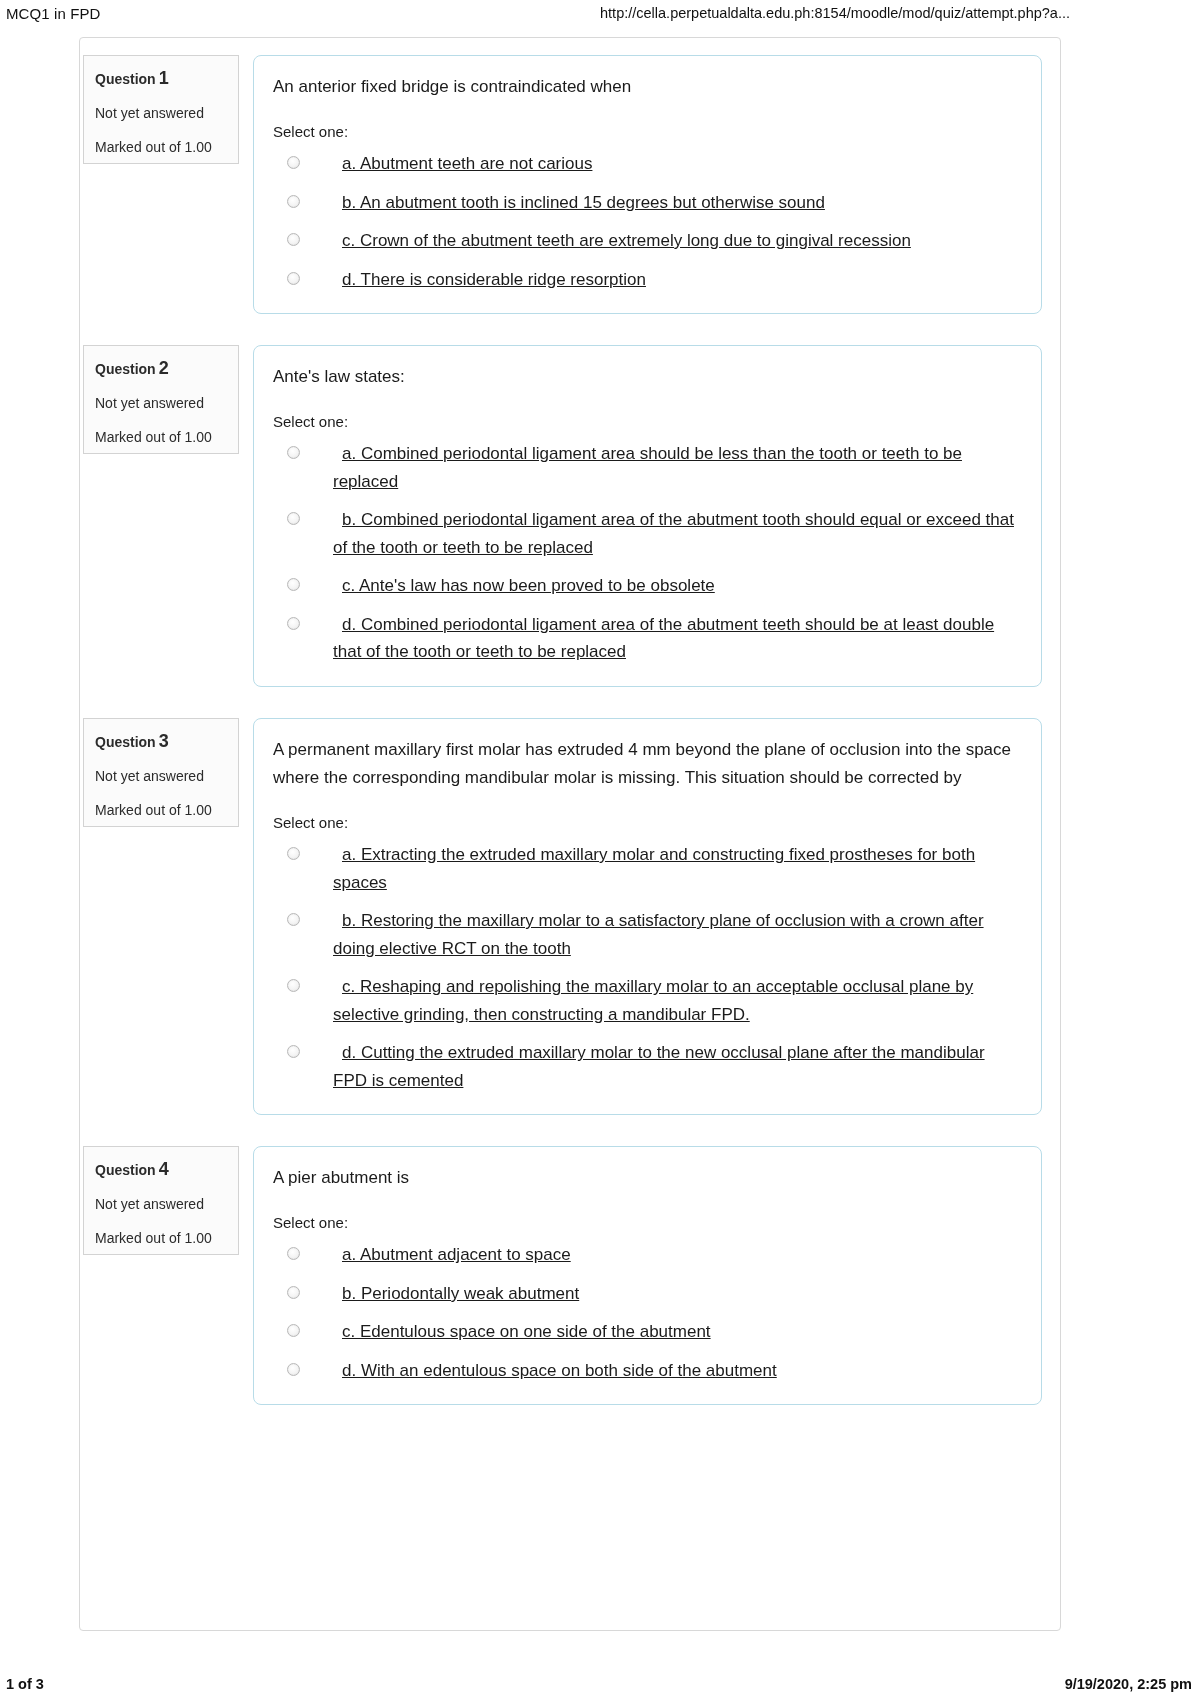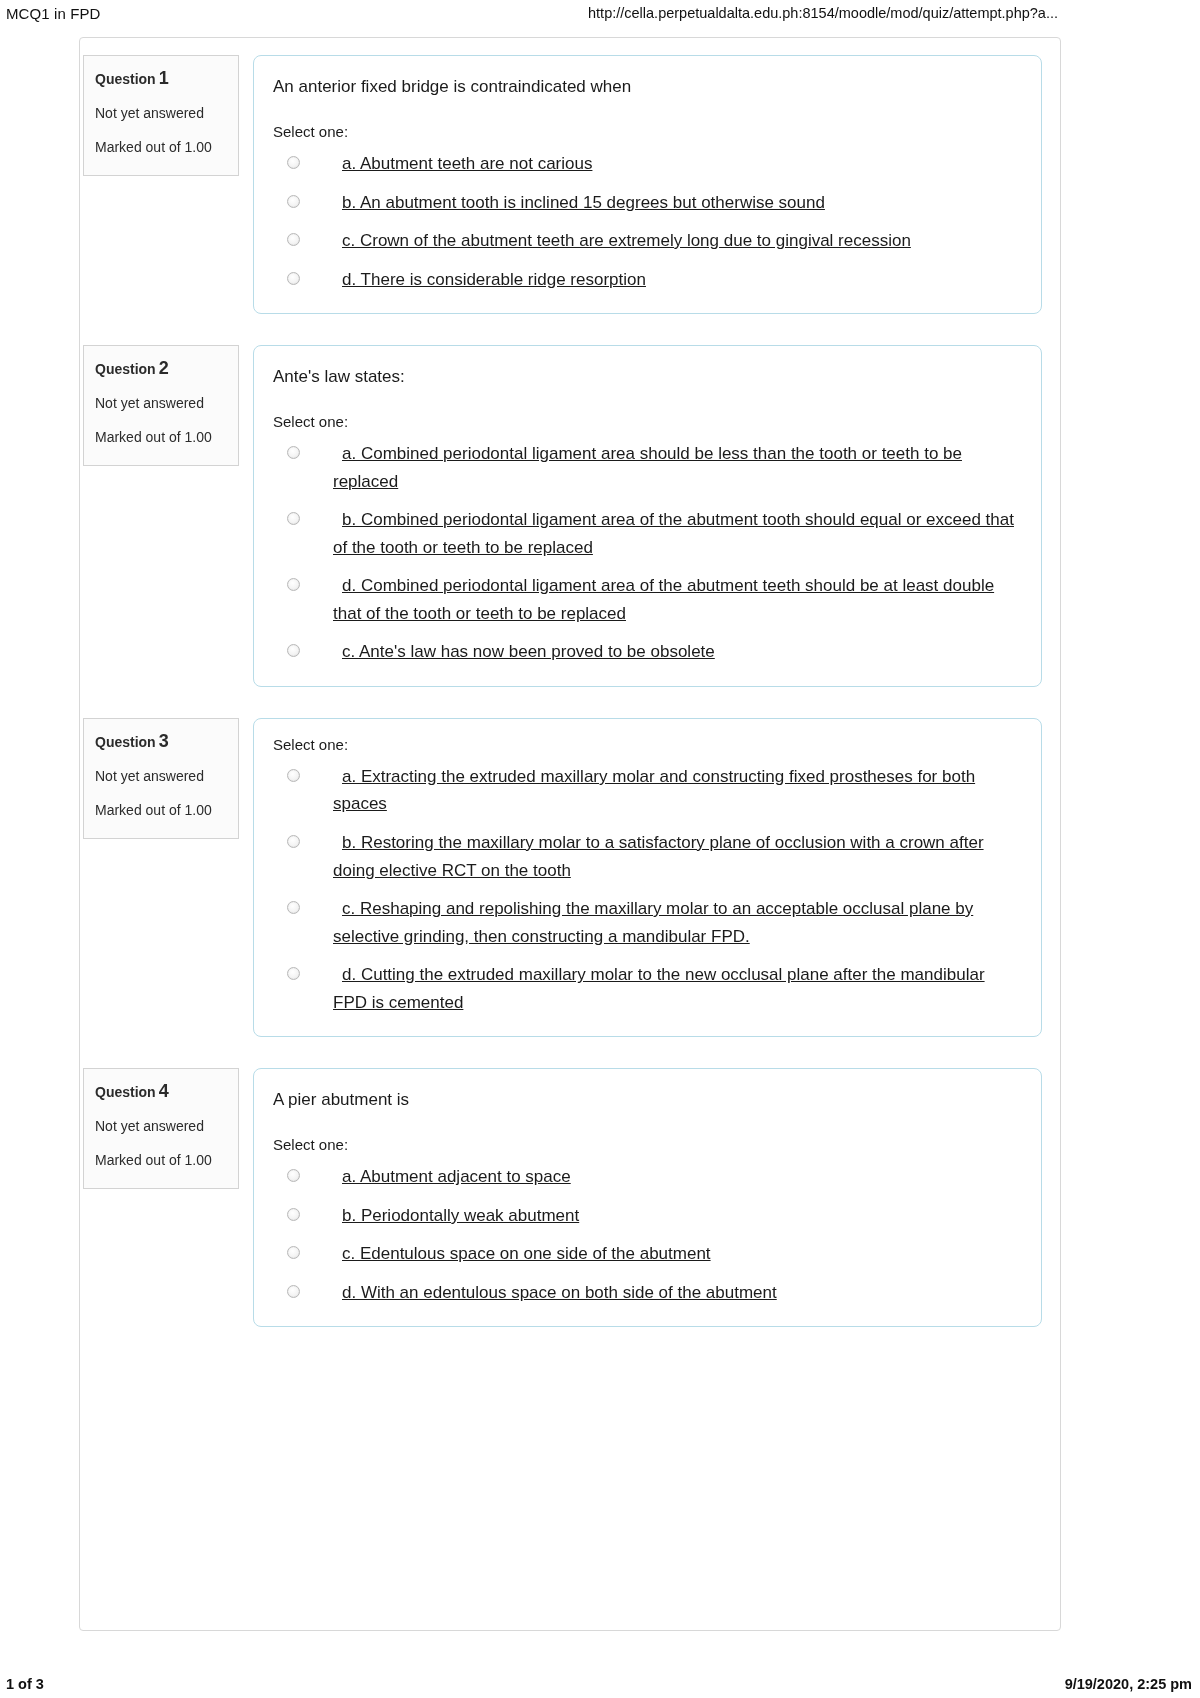--- a/index.html
+++ b/index.html
@@ -34,7 +34,7 @@
   .print-header .doc-url {
     white-space: nowrap;
     font-size: 14.5px;
-    margin-right: 16px;
+    margin-right: 4px;
   }
 
   

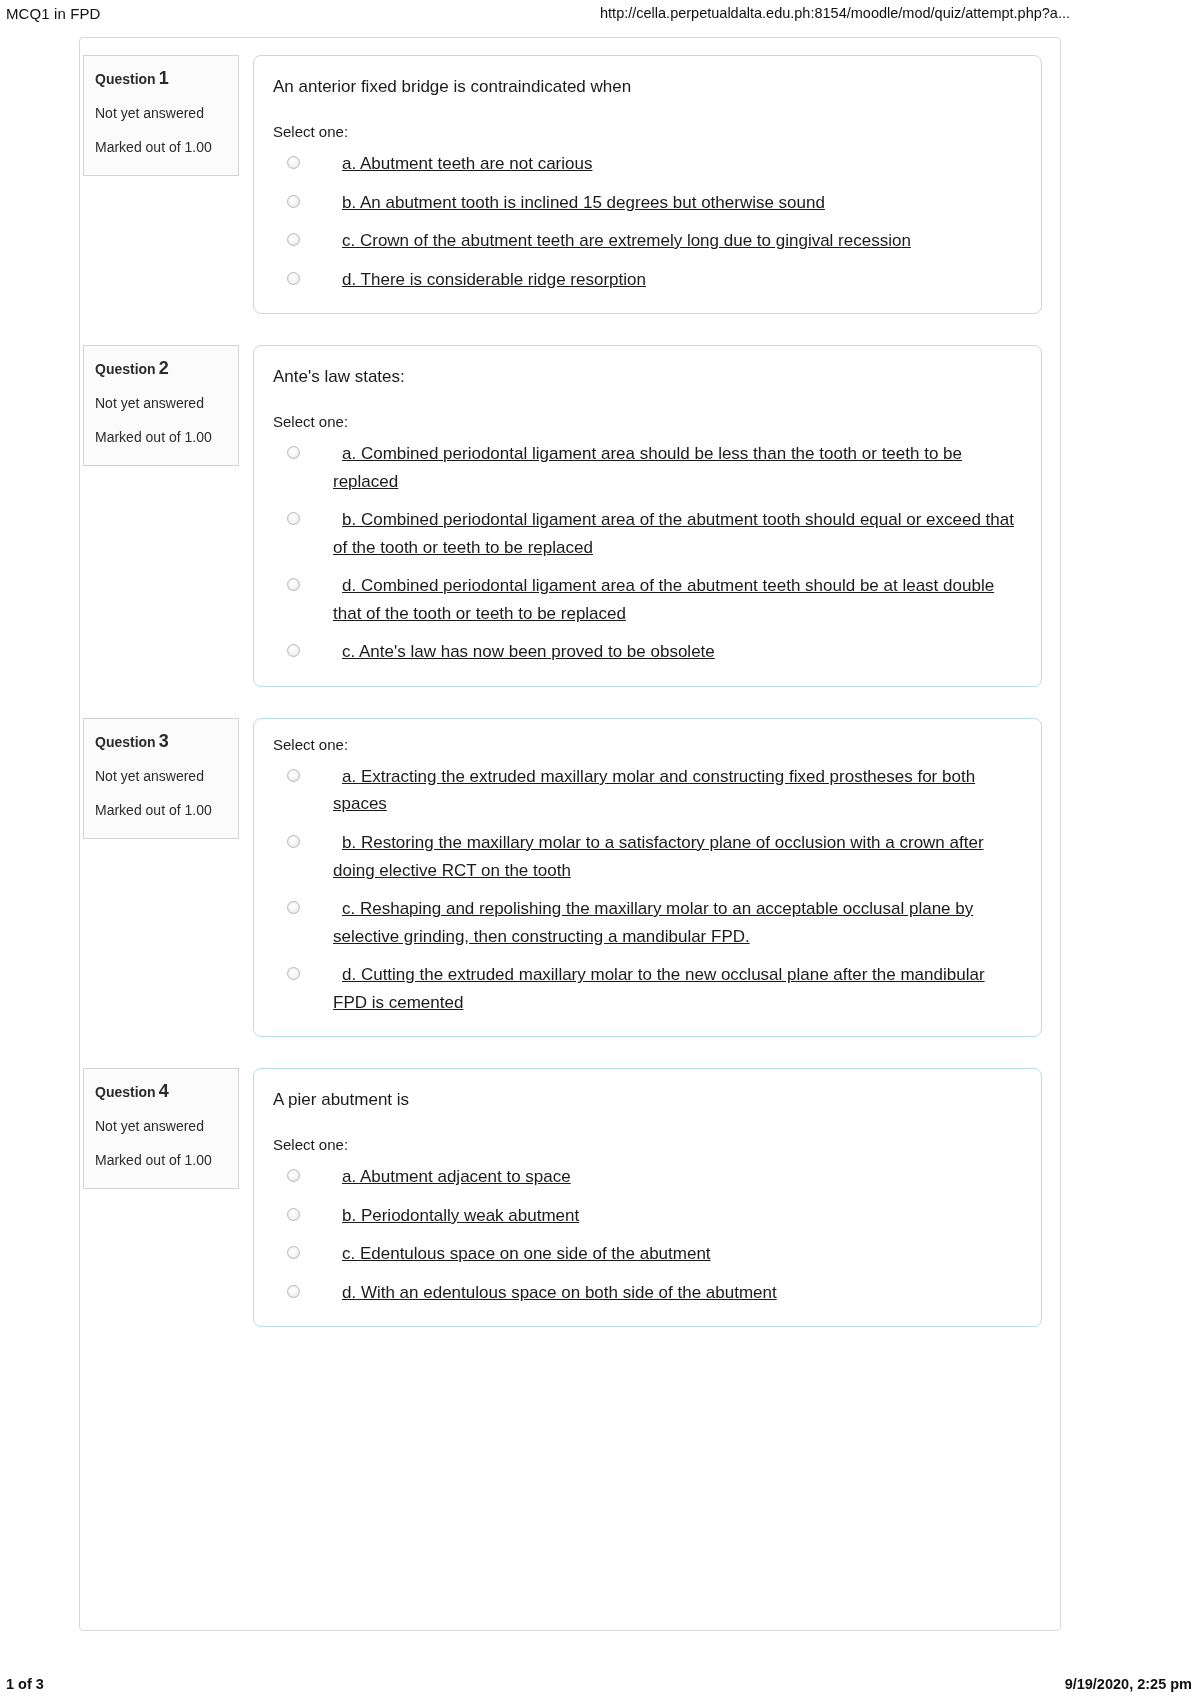--- a/index.html
+++ b/index.html
@@ -69,7 +69,7 @@
     min-width: 156px;
     border: 1px solid #d3d3d3;
     background: #fbfbfb;
-    padding: 12px 11px 20px 11px;
+    padding: 12px 11px 8px 11px;
     margin-right: 14px;
     line-height: 1.15;
   }

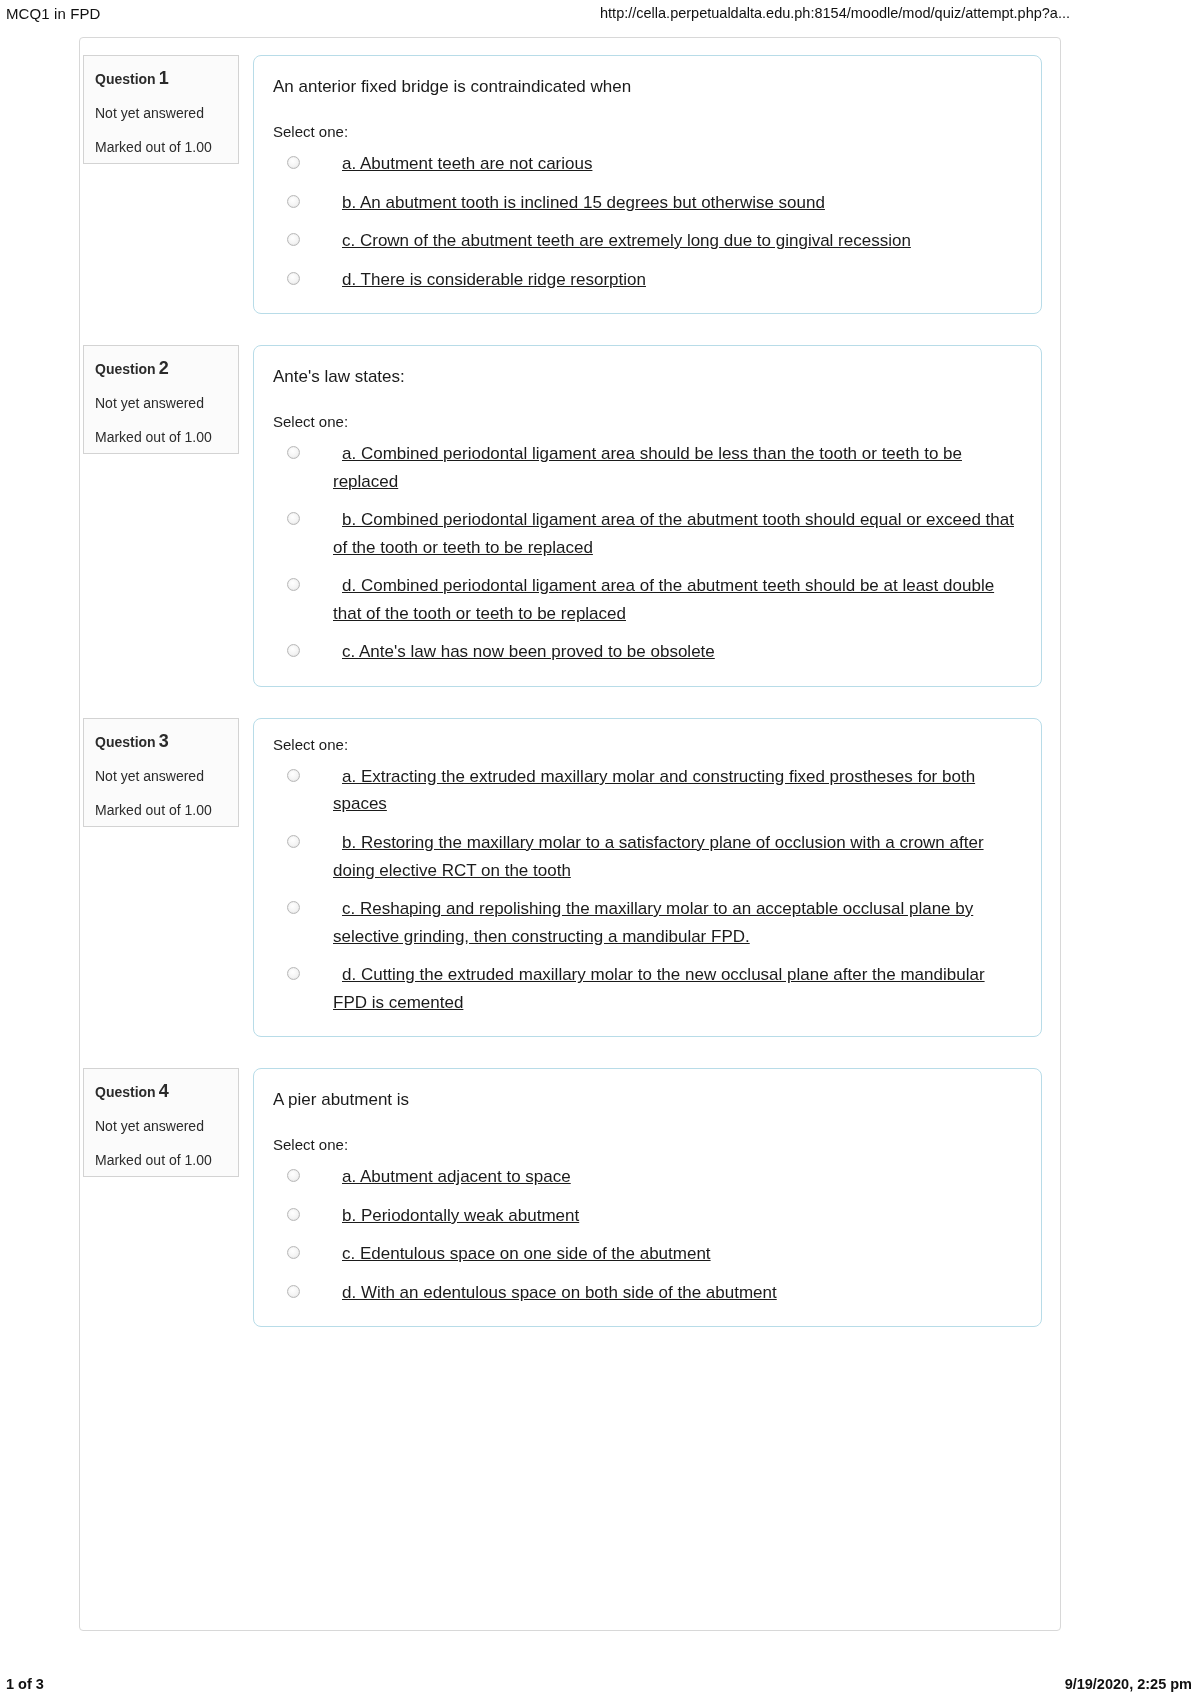--- a/index.html
+++ b/index.html
@@ -245,13 +245,13 @@
         <li class="answer">
           <span class="radio"></span>
           <span class="answer-label">
+              <span class="answer-text">c. Ante's law has now been proved to be obsolete</span>
+            </span>
+        </li>
+        <li class="answer">
+          <span class="radio"></span>
+          <span class="answer-label">
               <span class="answer-text">d. Combined periodontal ligament area of the abutment teeth should be at least double that of the tooth or teeth to be replaced</span>
-            </span>
-        </li>
-        <li class="answer">
-          <span class="radio"></span>
-          <span class="answer-label">
-              <span class="answer-text">c. Ante's law has now been proved to be obsolete</span>
             </span>
         </li>
       </ul>

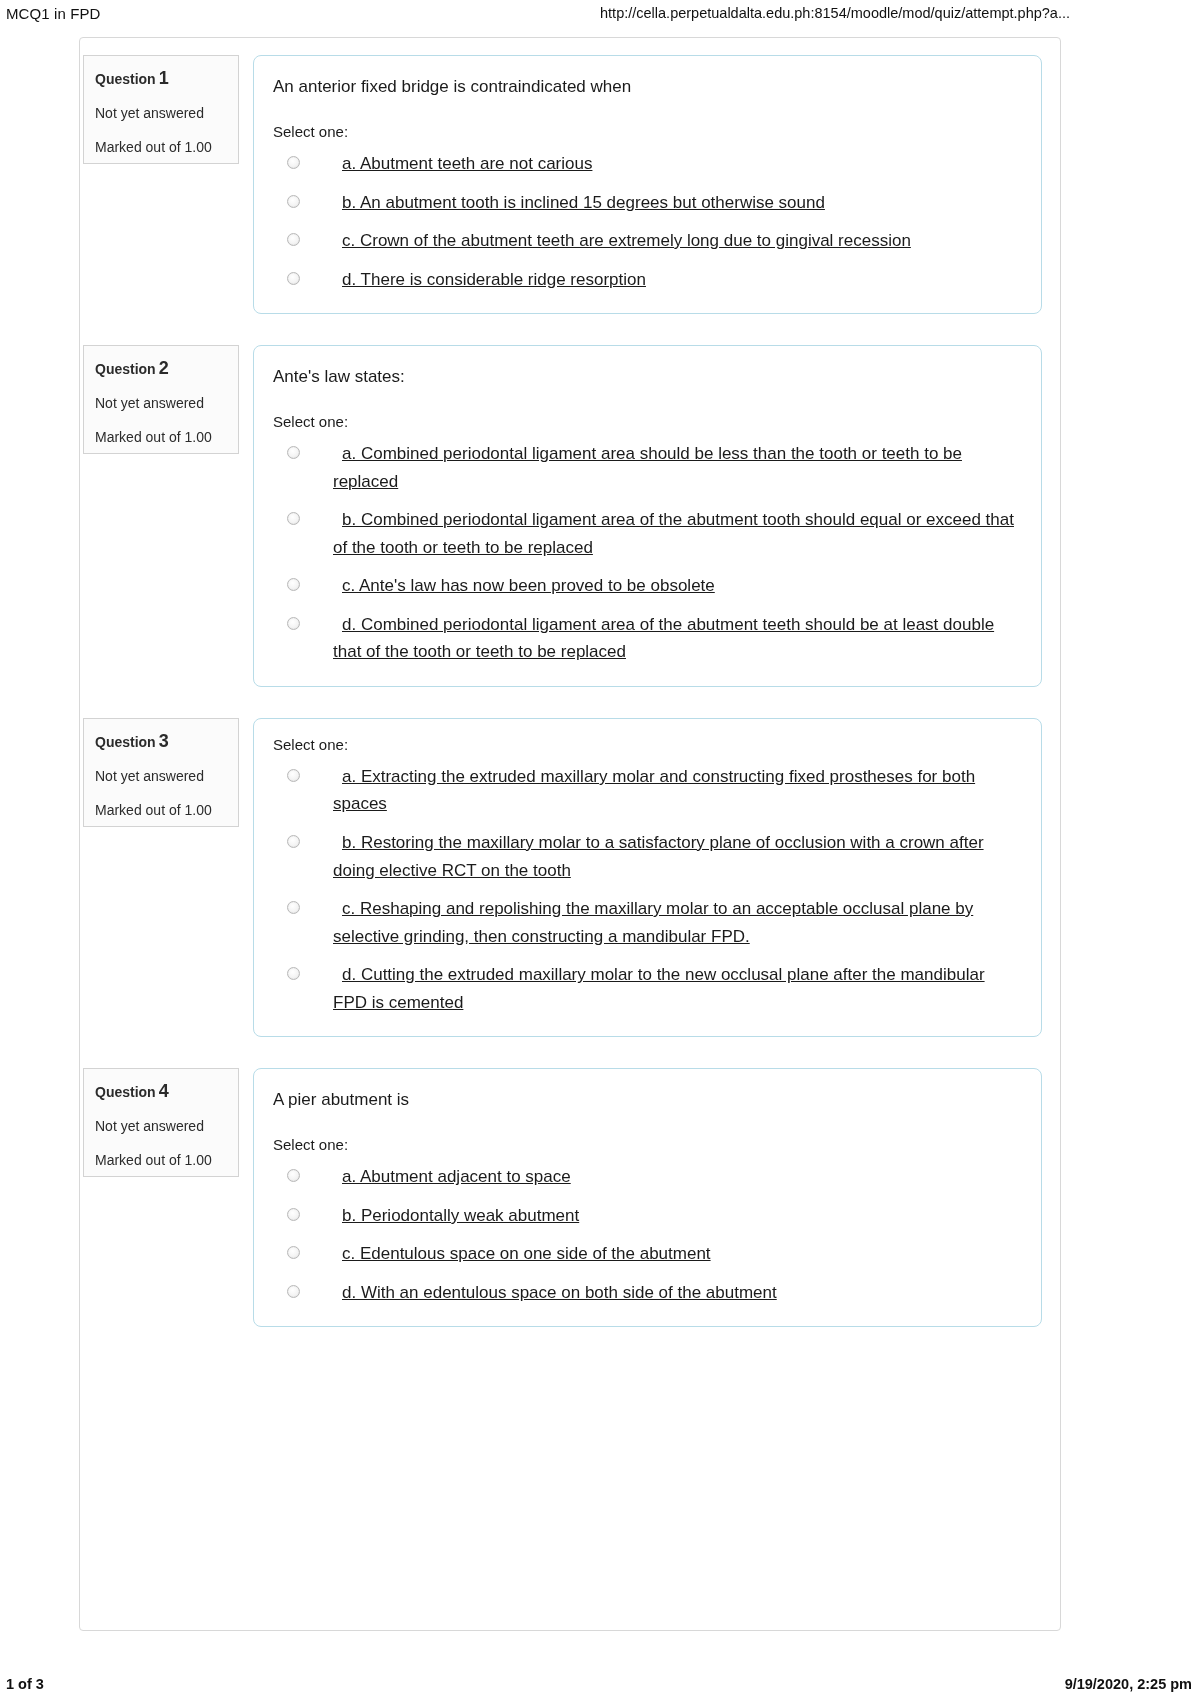--- a/index.html
+++ b/index.html
@@ -267,6 +267,7 @@
       <div class="q-mark">Marked out of 1.00</div>
     </div>
     <div class="q-content">
+      <div class="q-stem">A permanent maxillary first molar has extruded 4 mm beyond the plane of occlusion into the space where the corresponding mandibular molar is missing. This situation should be corrected by</div>
       <div class="q-selectone">Select one:</div>
       <ul class="answers">
         <li class="answer">

